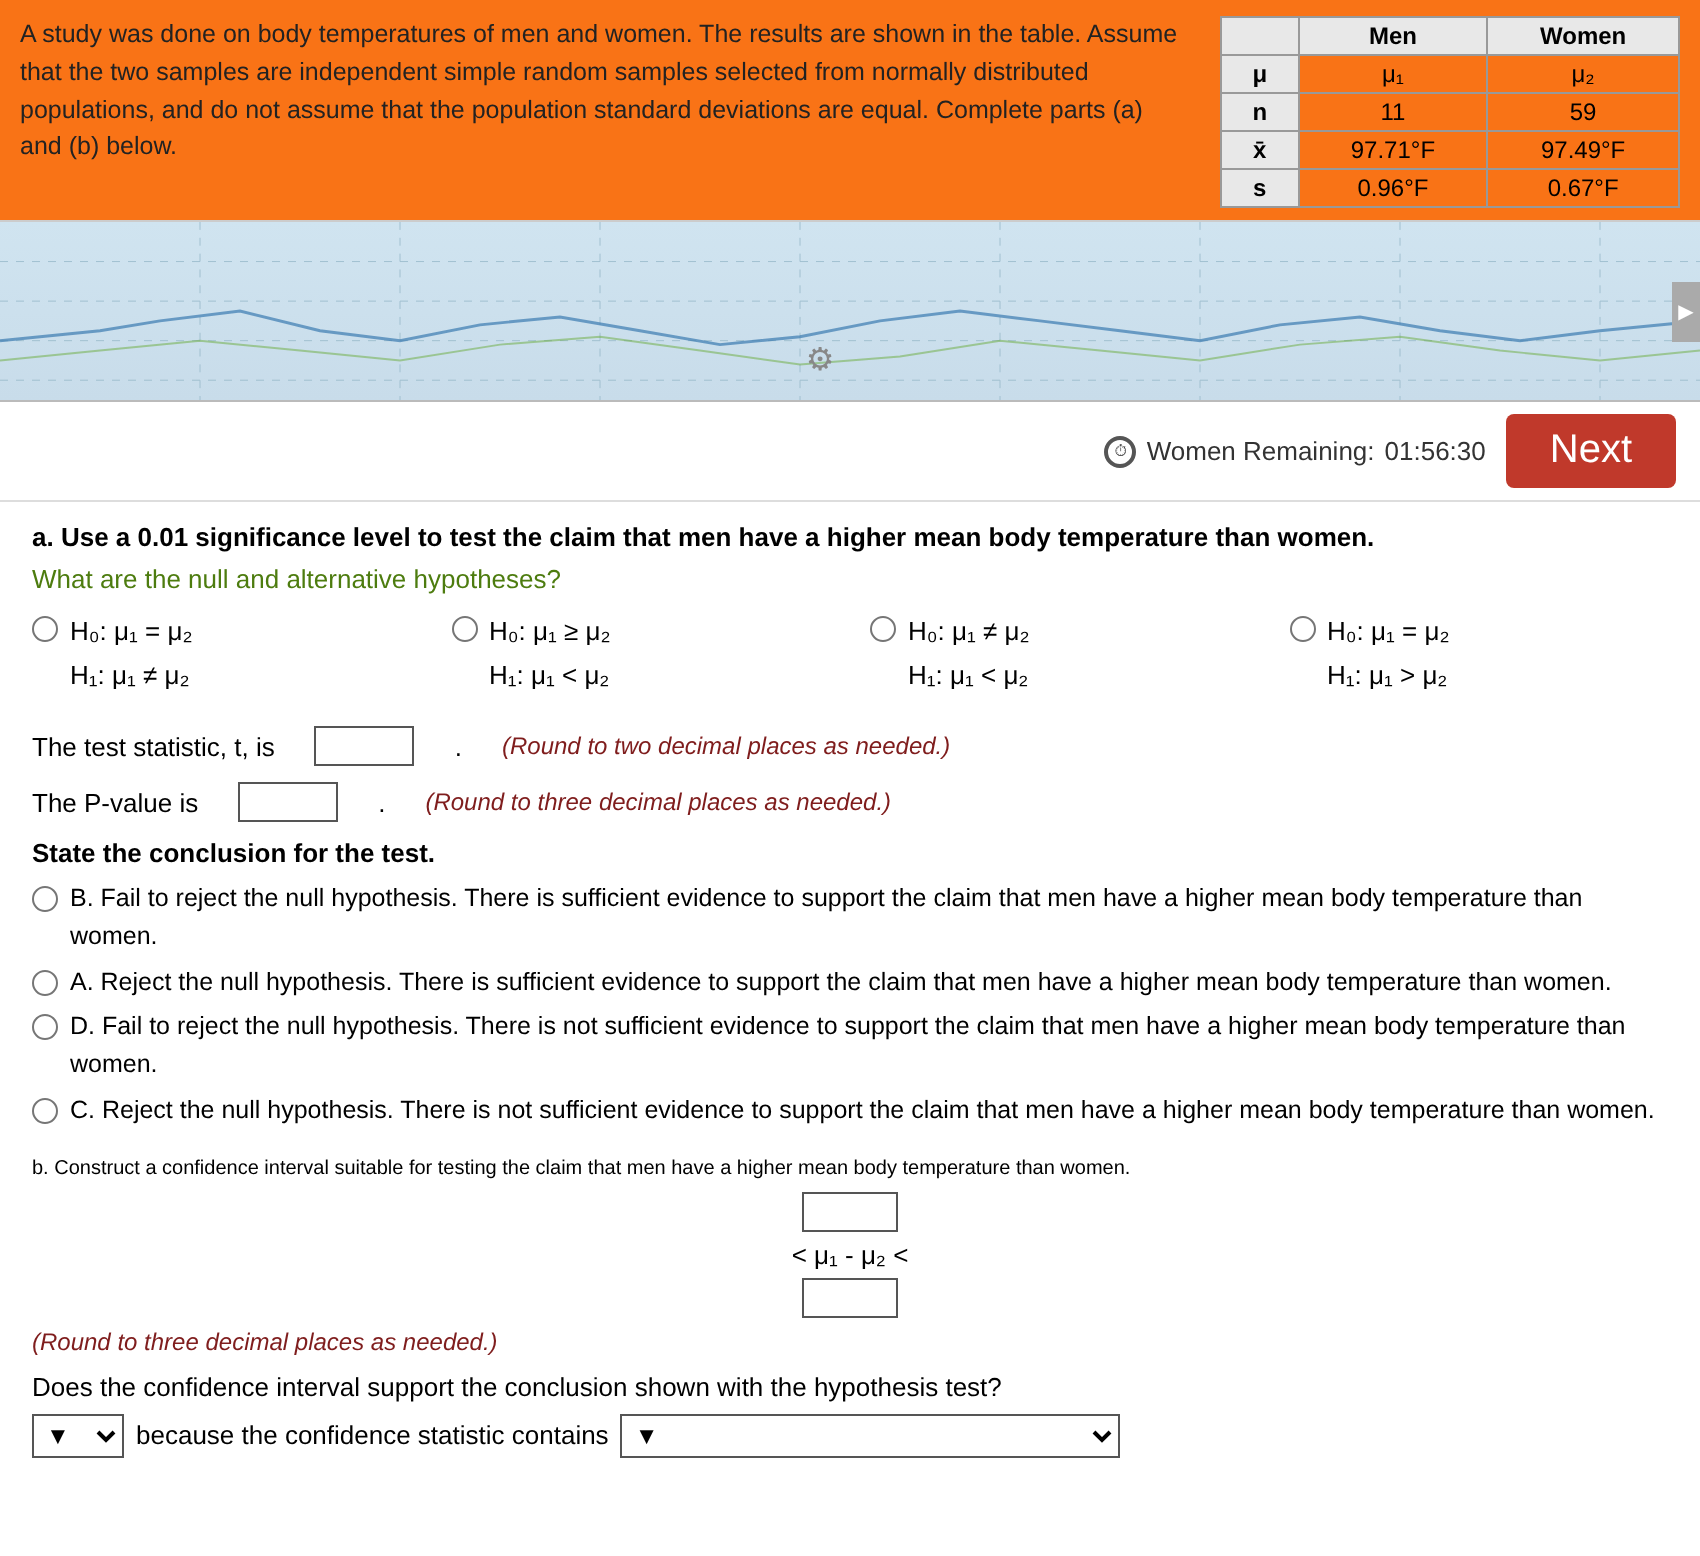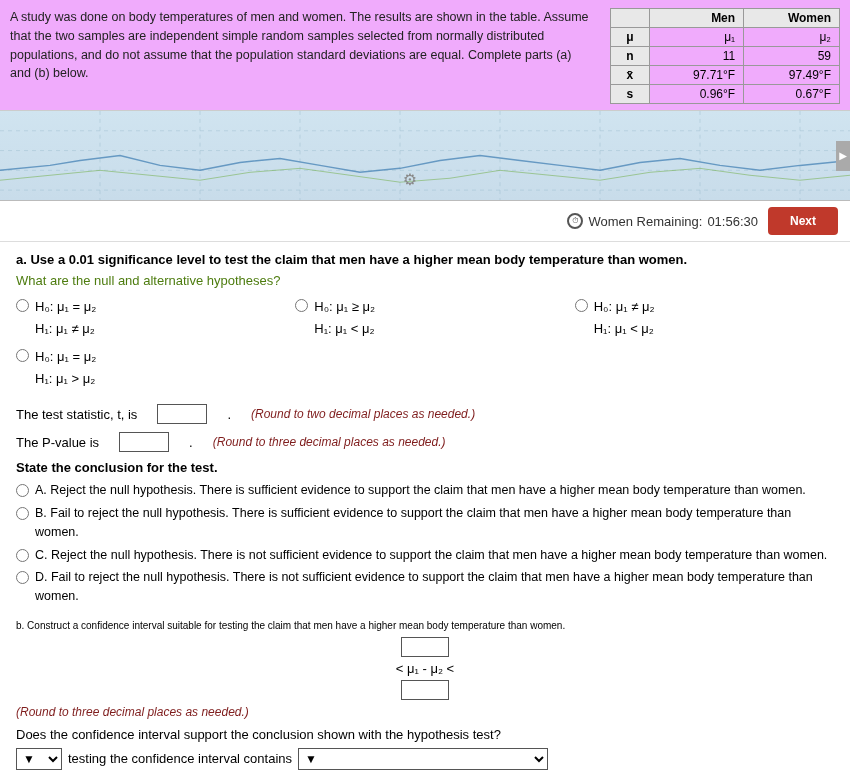--- a/index.html
+++ b/index.html
@@ -18,7 +18,7 @@
       border-bottom: 1px solid #ccc;
       padding: 8px 10px 6px 10px;
       gap: 10px;
-      background: #f0abfc;
+      background: #f97316;
     }
 
     .problem-text {

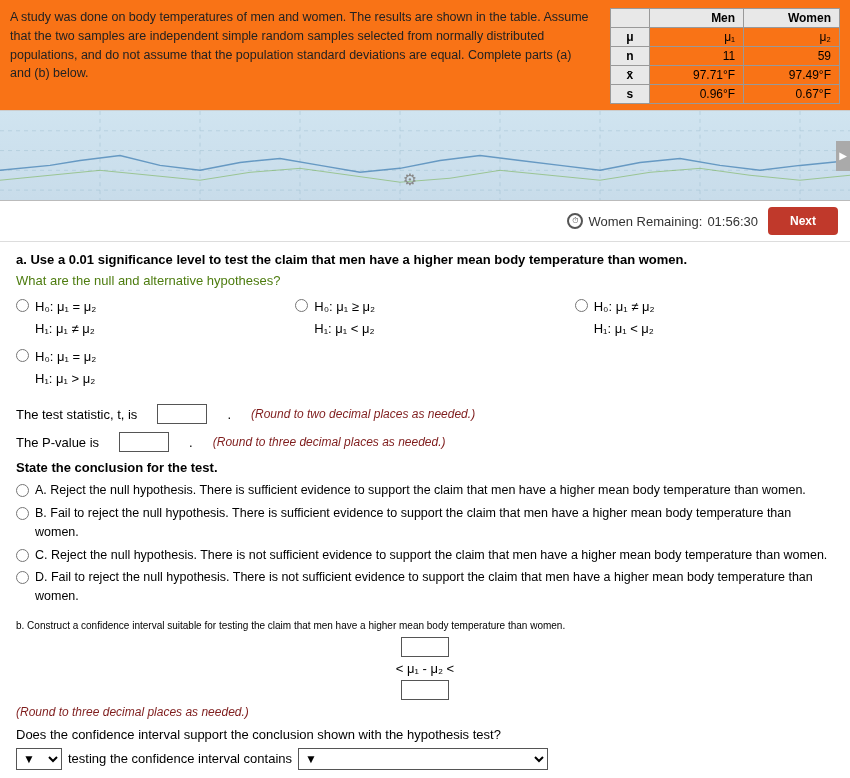--- a/index.html
+++ b/index.html
@@ -38,7 +38,7 @@
     .data-table th, .data-table td {
       border: 1px solid #999;
       padding: 2px 8px;
-      text-align: right;
+      text-align: center;
     }
     .data-table th {
       background: #e8e8e8;

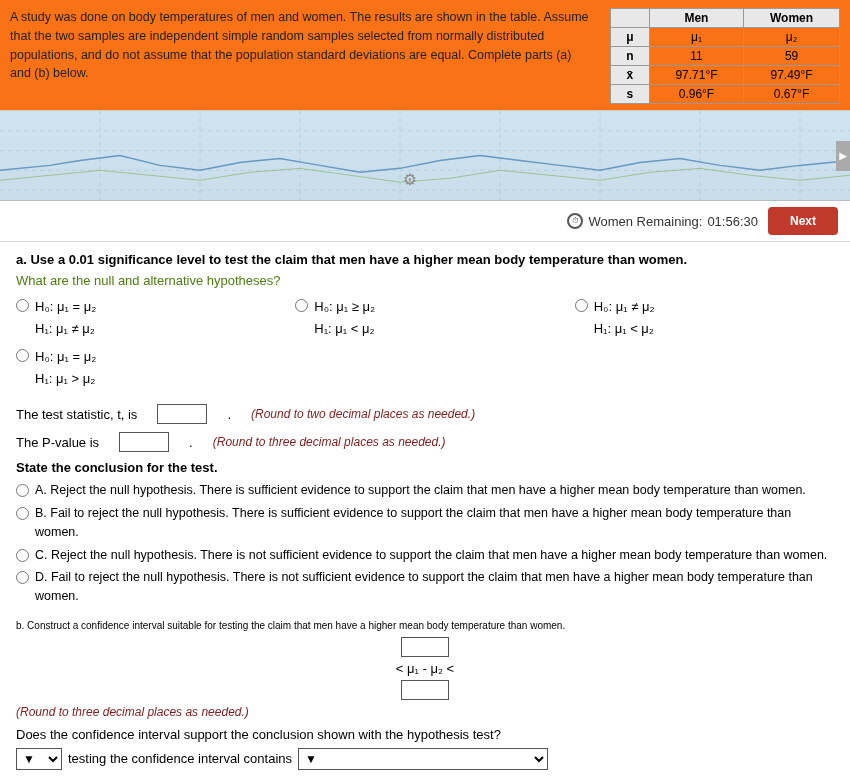--- a/index.html
+++ b/index.html
@@ -95,8 +95,8 @@
       color: #fff;
       border: none;
       padding: 7px 22px;
-      font-size: 12px;
-      font-weight: bold;
+      font-size: 20px;
+      font-weight: normal;
       border-radius: 4px;
       cursor: pointer;
     }

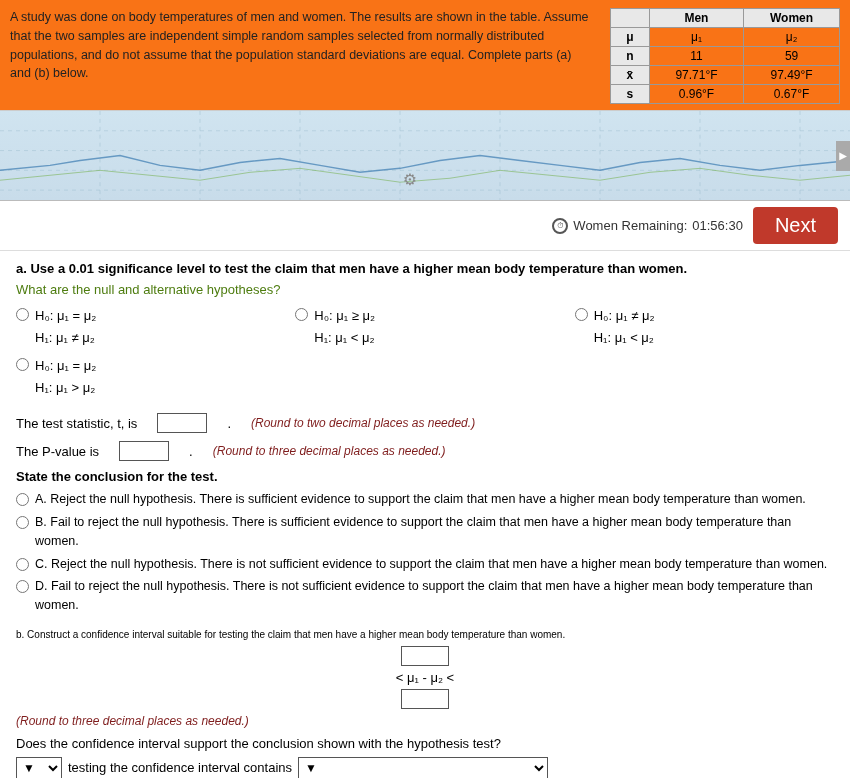--- a/index.html
+++ b/index.html
@@ -121,7 +121,7 @@
     
     .options-grid {
       display: grid;
-      grid-template-columns: 1fr 1fr 1fr;
+      grid-template-columns: 1fr 1fr 1fr 1fr;
       gap: 6px 20px;
       margin-bottom: 14px;
     }

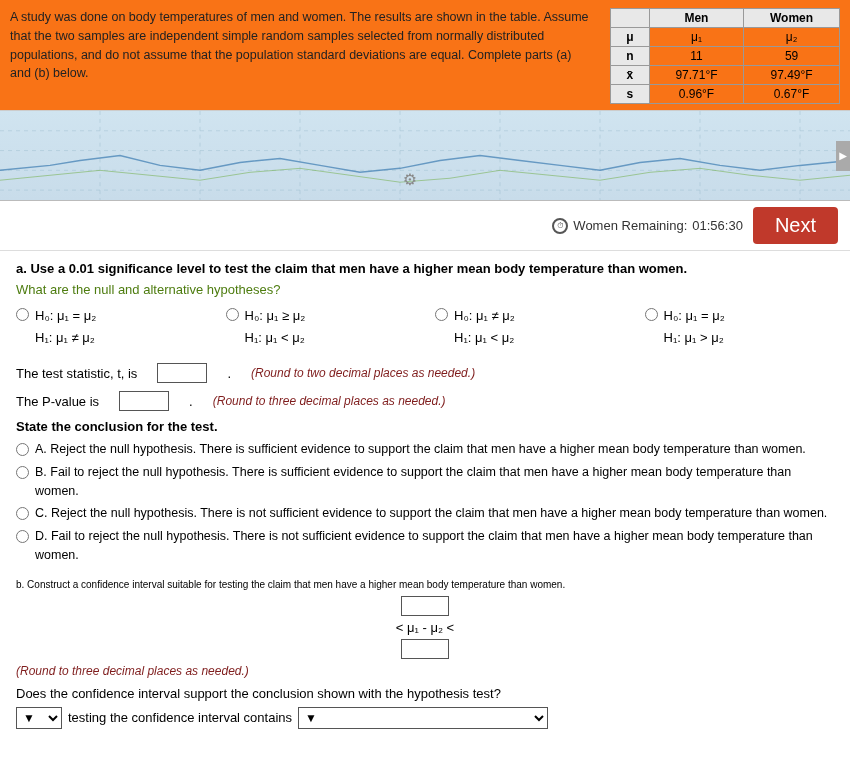--- a/index.html
+++ b/index.html
@@ -382,11 +382,11 @@
   <div class="conclusion-options">
     <div class="conclusion-option">
       <input type="radio" name="conclusion" class="option-radio" style="">
-      <span>A. Reject the null hypothesis. There is sufficient evidence to support the claim that men have a higher mean body temperature than women.</span>
+      <span>B. Fail to reject the null hypothesis. There is sufficient evidence to support the claim that men have a higher mean body temperature than women.</span>
     </div>
     <div class="conclusion-option">
       <input type="radio" name="conclusion" class="option-radio" style="">
-      <span>B. Fail to reject the null hypothesis. There is sufficient evidence to support the claim that men have a higher mean body temperature than women.</span>
+      <span>A. Reject the null hypothesis. There is sufficient evidence to support the claim that men have a higher mean body temperature than women.</span>
     </div>
     <div class="conclusion-option">
       <input type="radio" name="conclusion" class="option-radio" style="">

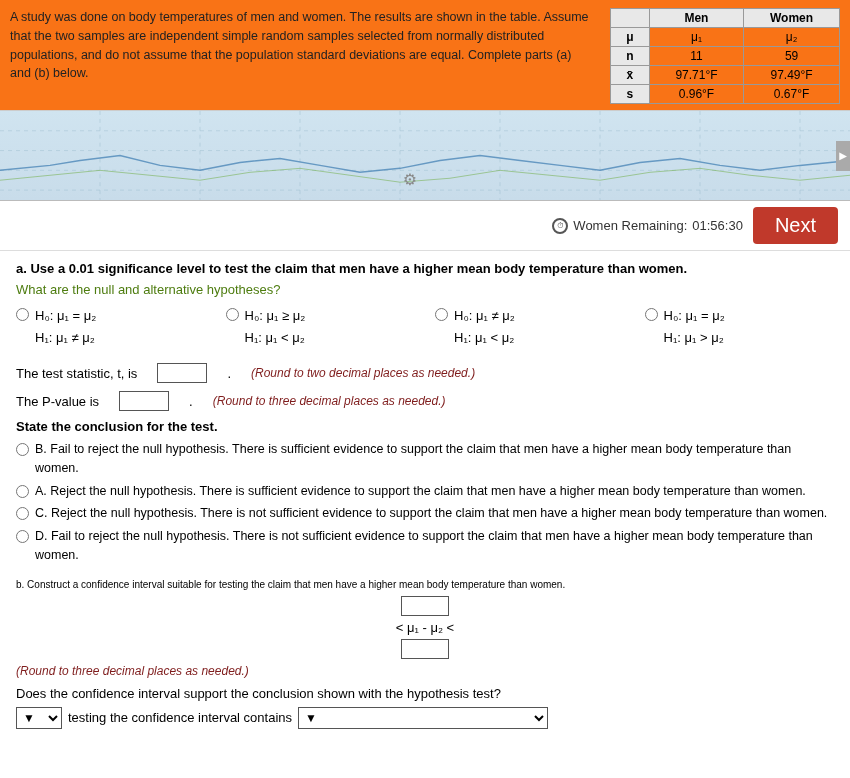--- a/index.html
+++ b/index.html
@@ -390,11 +390,11 @@
     </div>
     <div class="conclusion-option">
       <input type="radio" name="conclusion" class="option-radio" style="">
-      <span>C. Reject the null hypothesis. There is not sufficient evidence to support the claim that men have a higher mean body temperature than women.</span>
+      <span>D. Fail to reject the null hypothesis. There is not sufficient evidence to support the claim that men have a higher mean body temperature than women.</span>
     </div>
     <div class="conclusion-option">
       <input type="radio" name="conclusion" class="option-radio" style="">
-      <span>D. Fail to reject the null hypothesis. There is not sufficient evidence to support the claim that men have a higher mean body temperature than women.</span>
+      <span>C. Reject the null hypothesis. There is not sufficient evidence to support the claim that men have a higher mean body temperature than women.</span>
     </div>
   </div>
 

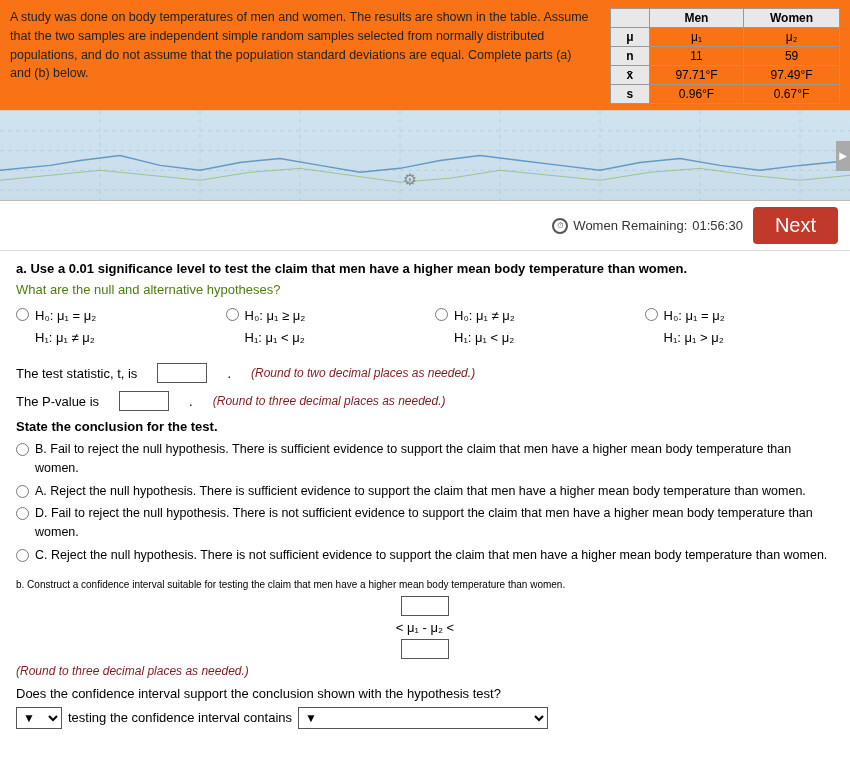--- a/index.html
+++ b/index.html
@@ -417,7 +417,7 @@
       <option>Yes</option>
       <option>No</option>
     </select>
-    <span>testing the confidence interval contains</span>
+    <span>because the confidence statistic contains</span>
     <select class="dropdown-wide">
       <option>▼</option>
     </select>

